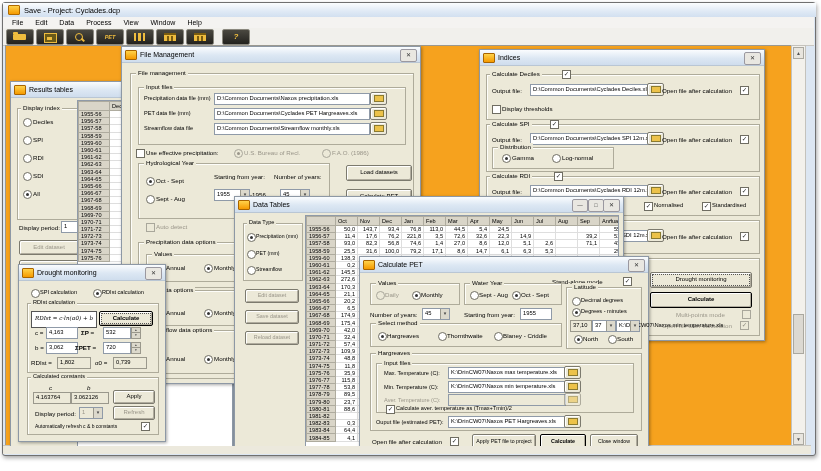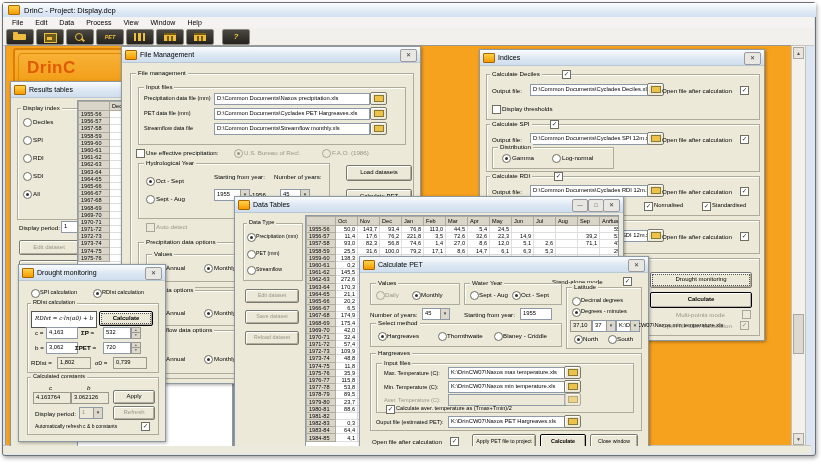--- a/index.html
+++ b/index.html
@@ -91,7 +91,7 @@
 <div class="a appframe"></div>
 <div class="a apptitle">
   <span class="appicon"></span>
-  <span>DrinC - Project: Display.dcp</span>
+  <span>Save - Project: Cyclades.dcp</span>
 </div>
 <div class="a menubar">
   <span class="mi">File</span>

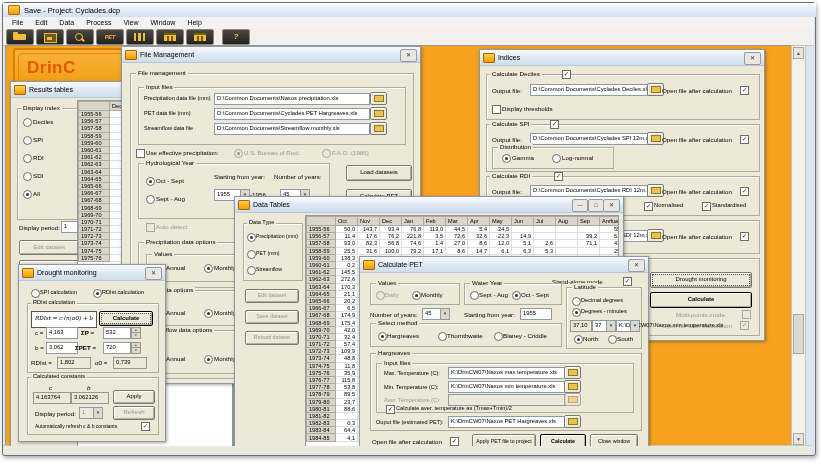--- a/index.html
+++ b/index.html
@@ -131,9 +131,6 @@
 
 <div class="a mdi">
 
-  <div class="a logo">
-    <div class="inner">DrinC</div>
-  </div>
 
   <div class="win" style="left:4px;top:35px;width:222px;height:366px;z-index:1">
     <div class="tb">

